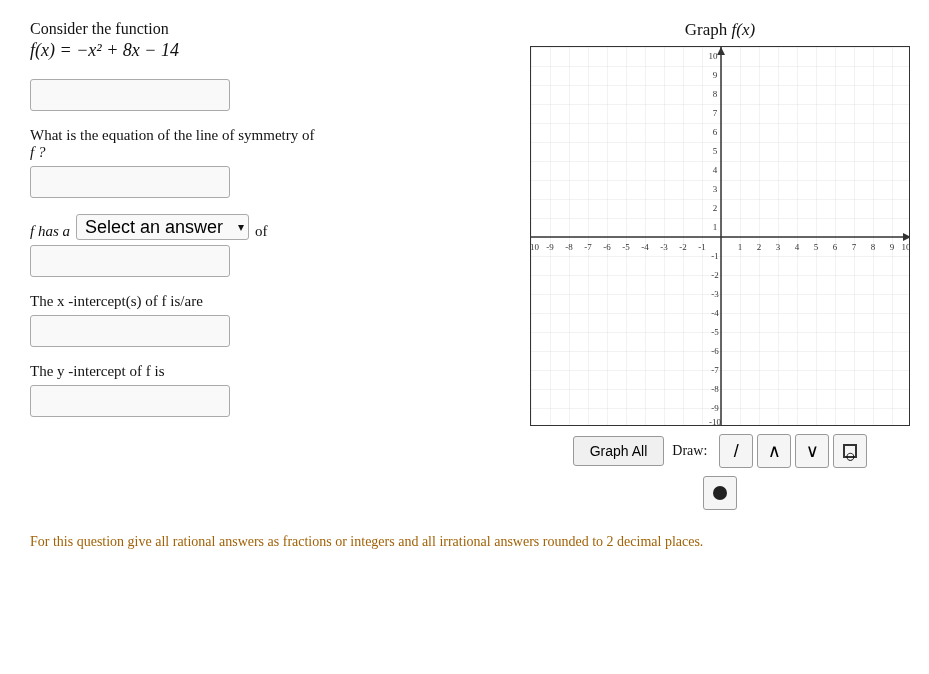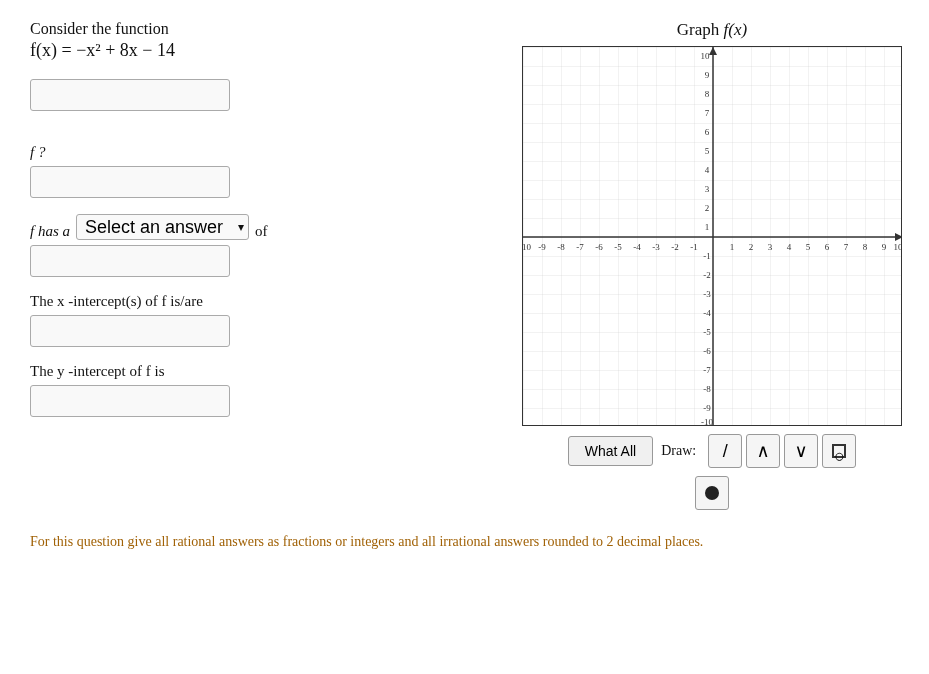--- a/index.html
+++ b/index.html
@@ -14,7 +14,7 @@
     }
     .main-layout {
       display: flex;
-      gap: 12px;
+      gap: 20px;
     }
     .left-panel {
       flex: 0 0 480px;

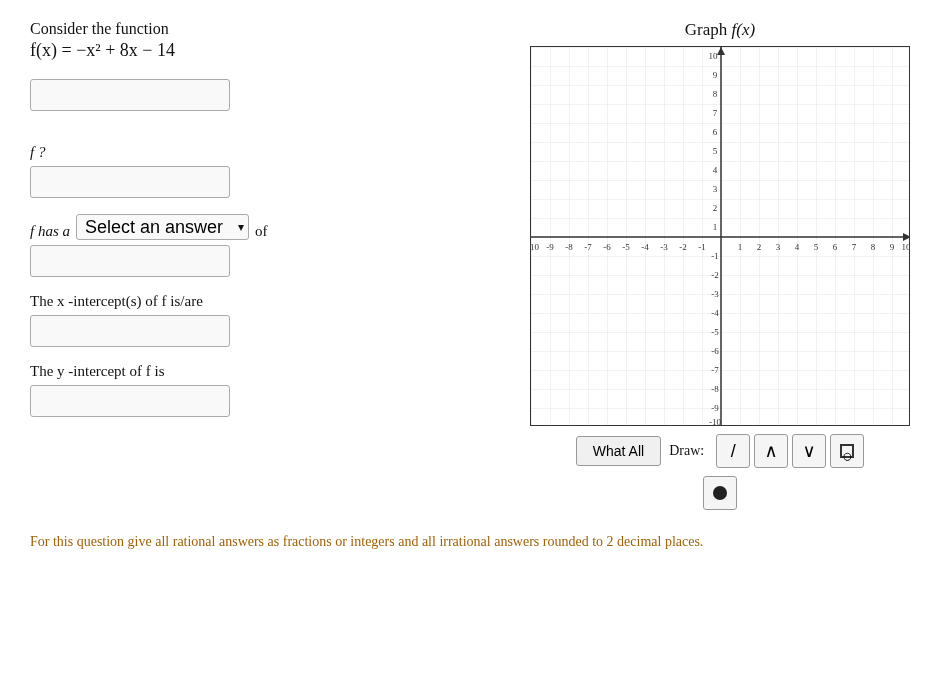--- a/index.html
+++ b/index.html
@@ -31,6 +31,7 @@
     }
     .function-expr {
       font-size: 18px;
+      font-style: italic;
       margin-bottom: 18px;
     }
     .question-block {

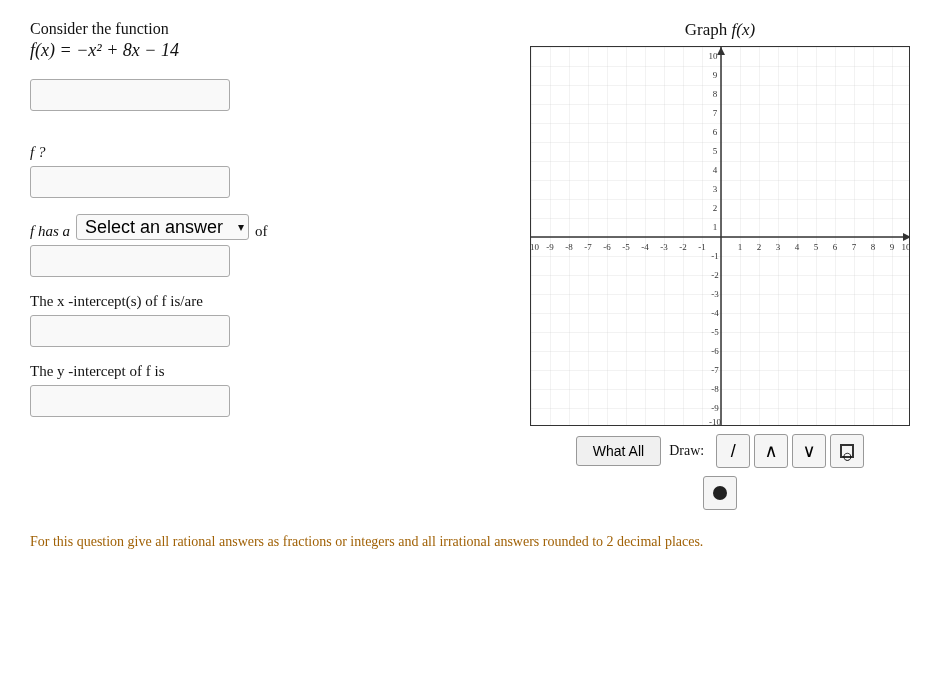--- a/index.html
+++ b/index.html
@@ -177,7 +177,7 @@
 
     <div class="question-block">
       <div class="question-label">
-        <br>
+        <span>What is the equation of the line of symmetry of</span><br>
         <span style="font-style:italic;">f ?</span>
       </div>
       <input class="answer-input" type="text" placeholder="" style="">

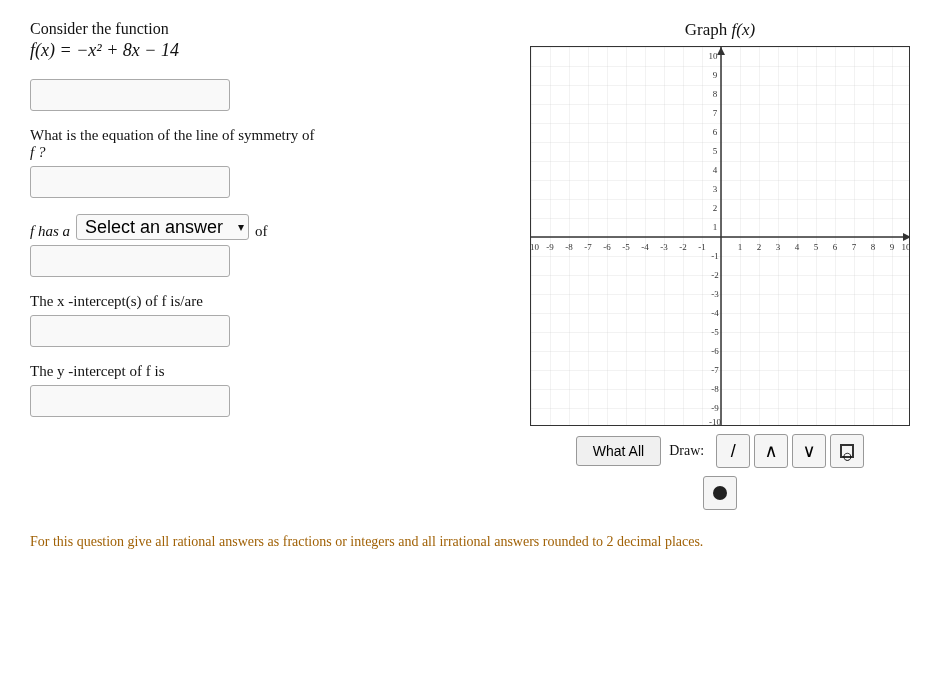--- a/index.html
+++ b/index.html
@@ -282,7 +282,7 @@
     </div>
 
     <div class="controls-row">
-      <button class="clear-all-btn">What All</button>
+      <button class="clear-all-btn">Graph All</button>
       <span class="draw-label">Draw:</span>
       <div class="draw-tools">
         <button class="draw-tool-btn" title="Line">/</button>

